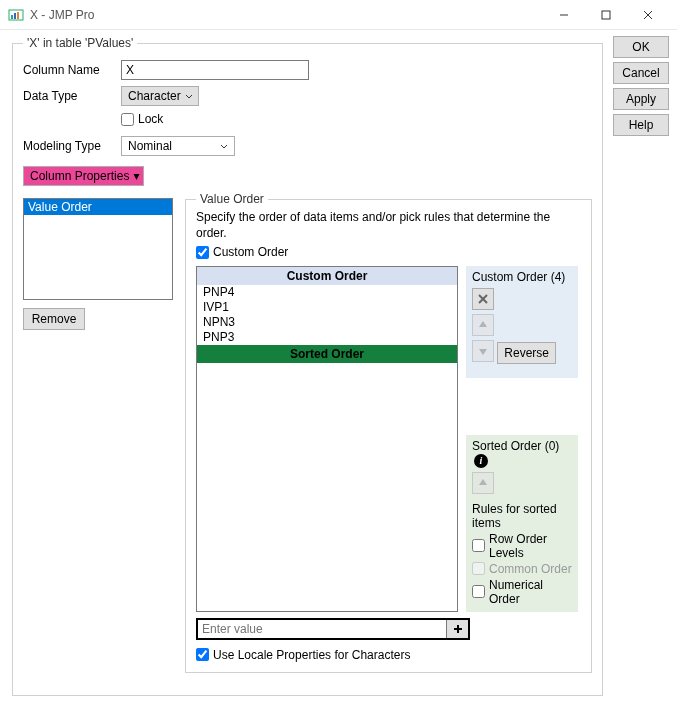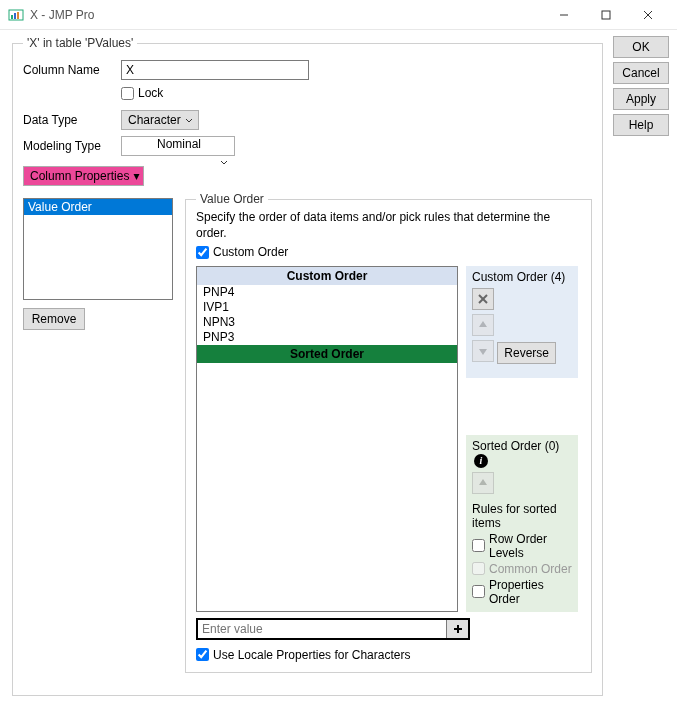--- a/index.html
+++ b/index.html
@@ -285,12 +285,6 @@
         <div class="lbl">Column Name</div>
         <input class="textbox colname" value="X" style="">
       </div>
-      <div class="row" style="margin-left:98px; margin-bottom:10px;">
-        <label class="checkbox">
-          <input type="checkbox" style="">
-          <span>Lock</span>
-        </label>
-      </div>
       <div class="row">
         <div class="lbl">Data Type</div>
         <div class="combo" style="width:78px;">
@@ -301,6 +295,12 @@
               </svg>
           </span>
         </div>
+      </div>
+      <div class="row" style="margin-left:98px; margin-bottom:10px;">
+        <label class="checkbox">
+          <input type="checkbox" style="">
+          <span>Lock</span>
+        </label>
       </div>
       <div class="row" style="margin-bottom:10px;">
         <div class="lbl">Modeling Type</div>

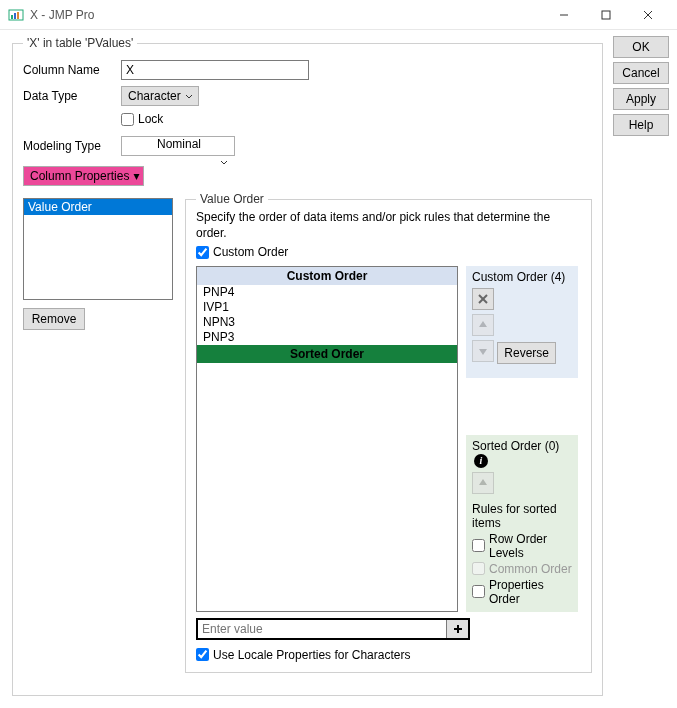--- a/index.html
+++ b/index.html
@@ -109,7 +109,7 @@
     text-align: center;
     color: #333;
   }
-  .combo.white { background: #fff; flex-direction: column; }
+  .combo.white { background: #fff; }
   .proprow { display: flex; gap: 12px; margin-top: 6px; align-items: flex-start; }
   .propcombo {
     border: 1px solid #adadad;

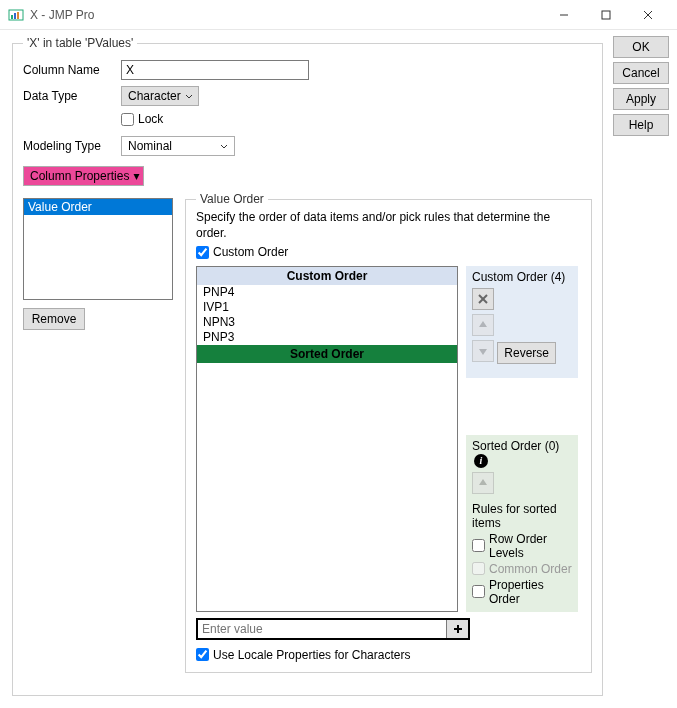--- a/index.html
+++ b/index.html
@@ -395,7 +395,7 @@
                 </label>
                 <label class="rulerow">
                   <input type="checkbox" style="">
-                  <span>Properties Order</span>
+                  <span>Numerical Order</span>
                 </label>
               </div>
             </div>

